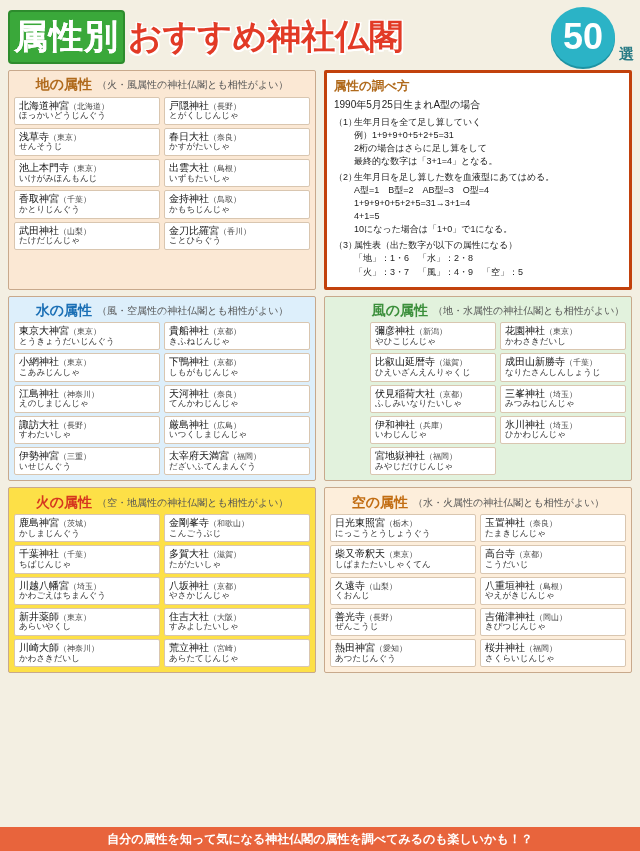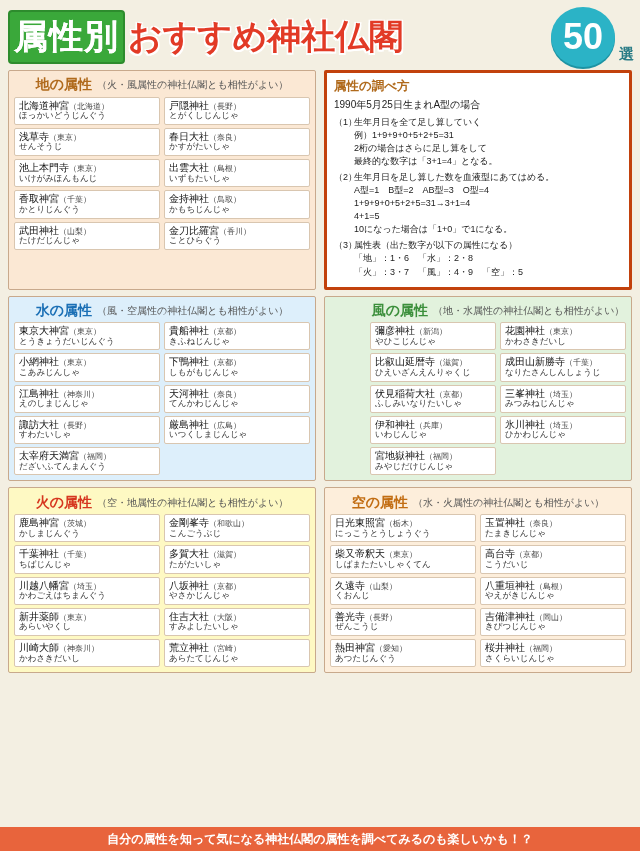--- a/index.html
+++ b/index.html
@@ -236,6 +236,10 @@
             <div class="kn">いつくしまじんじゃ</div>
           </div>
           <div class="item">
+            <div class="nm">伊勢神宮<span class="pref">（三重）</span></div>
+            <div class="kn">いせじんぐう</div>
+          </div>
+          <div class="item">
             <div class="nm">太宰府天満宮<span class="pref">（福岡）</span></div>
             <div class="kn">だざいふてんまんぐう</div>
           </div>

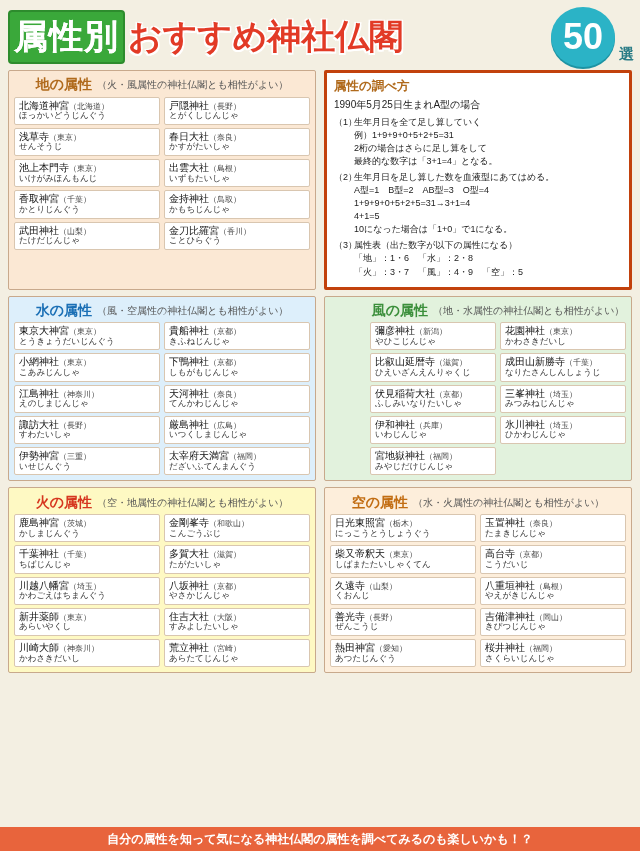--- a/index.html
+++ b/index.html
@@ -88,7 +88,7 @@
 
   .chi{background:#fbe8d4;}
   .mizu{background:#ddeffb;}
-  .hi{background:#fef9c3;}
+  .hi{background:#fde047;}
   .kaze{background:#e2f2dd;padding-left:45px;}
   .sora{background:#fdeedb;}
 

